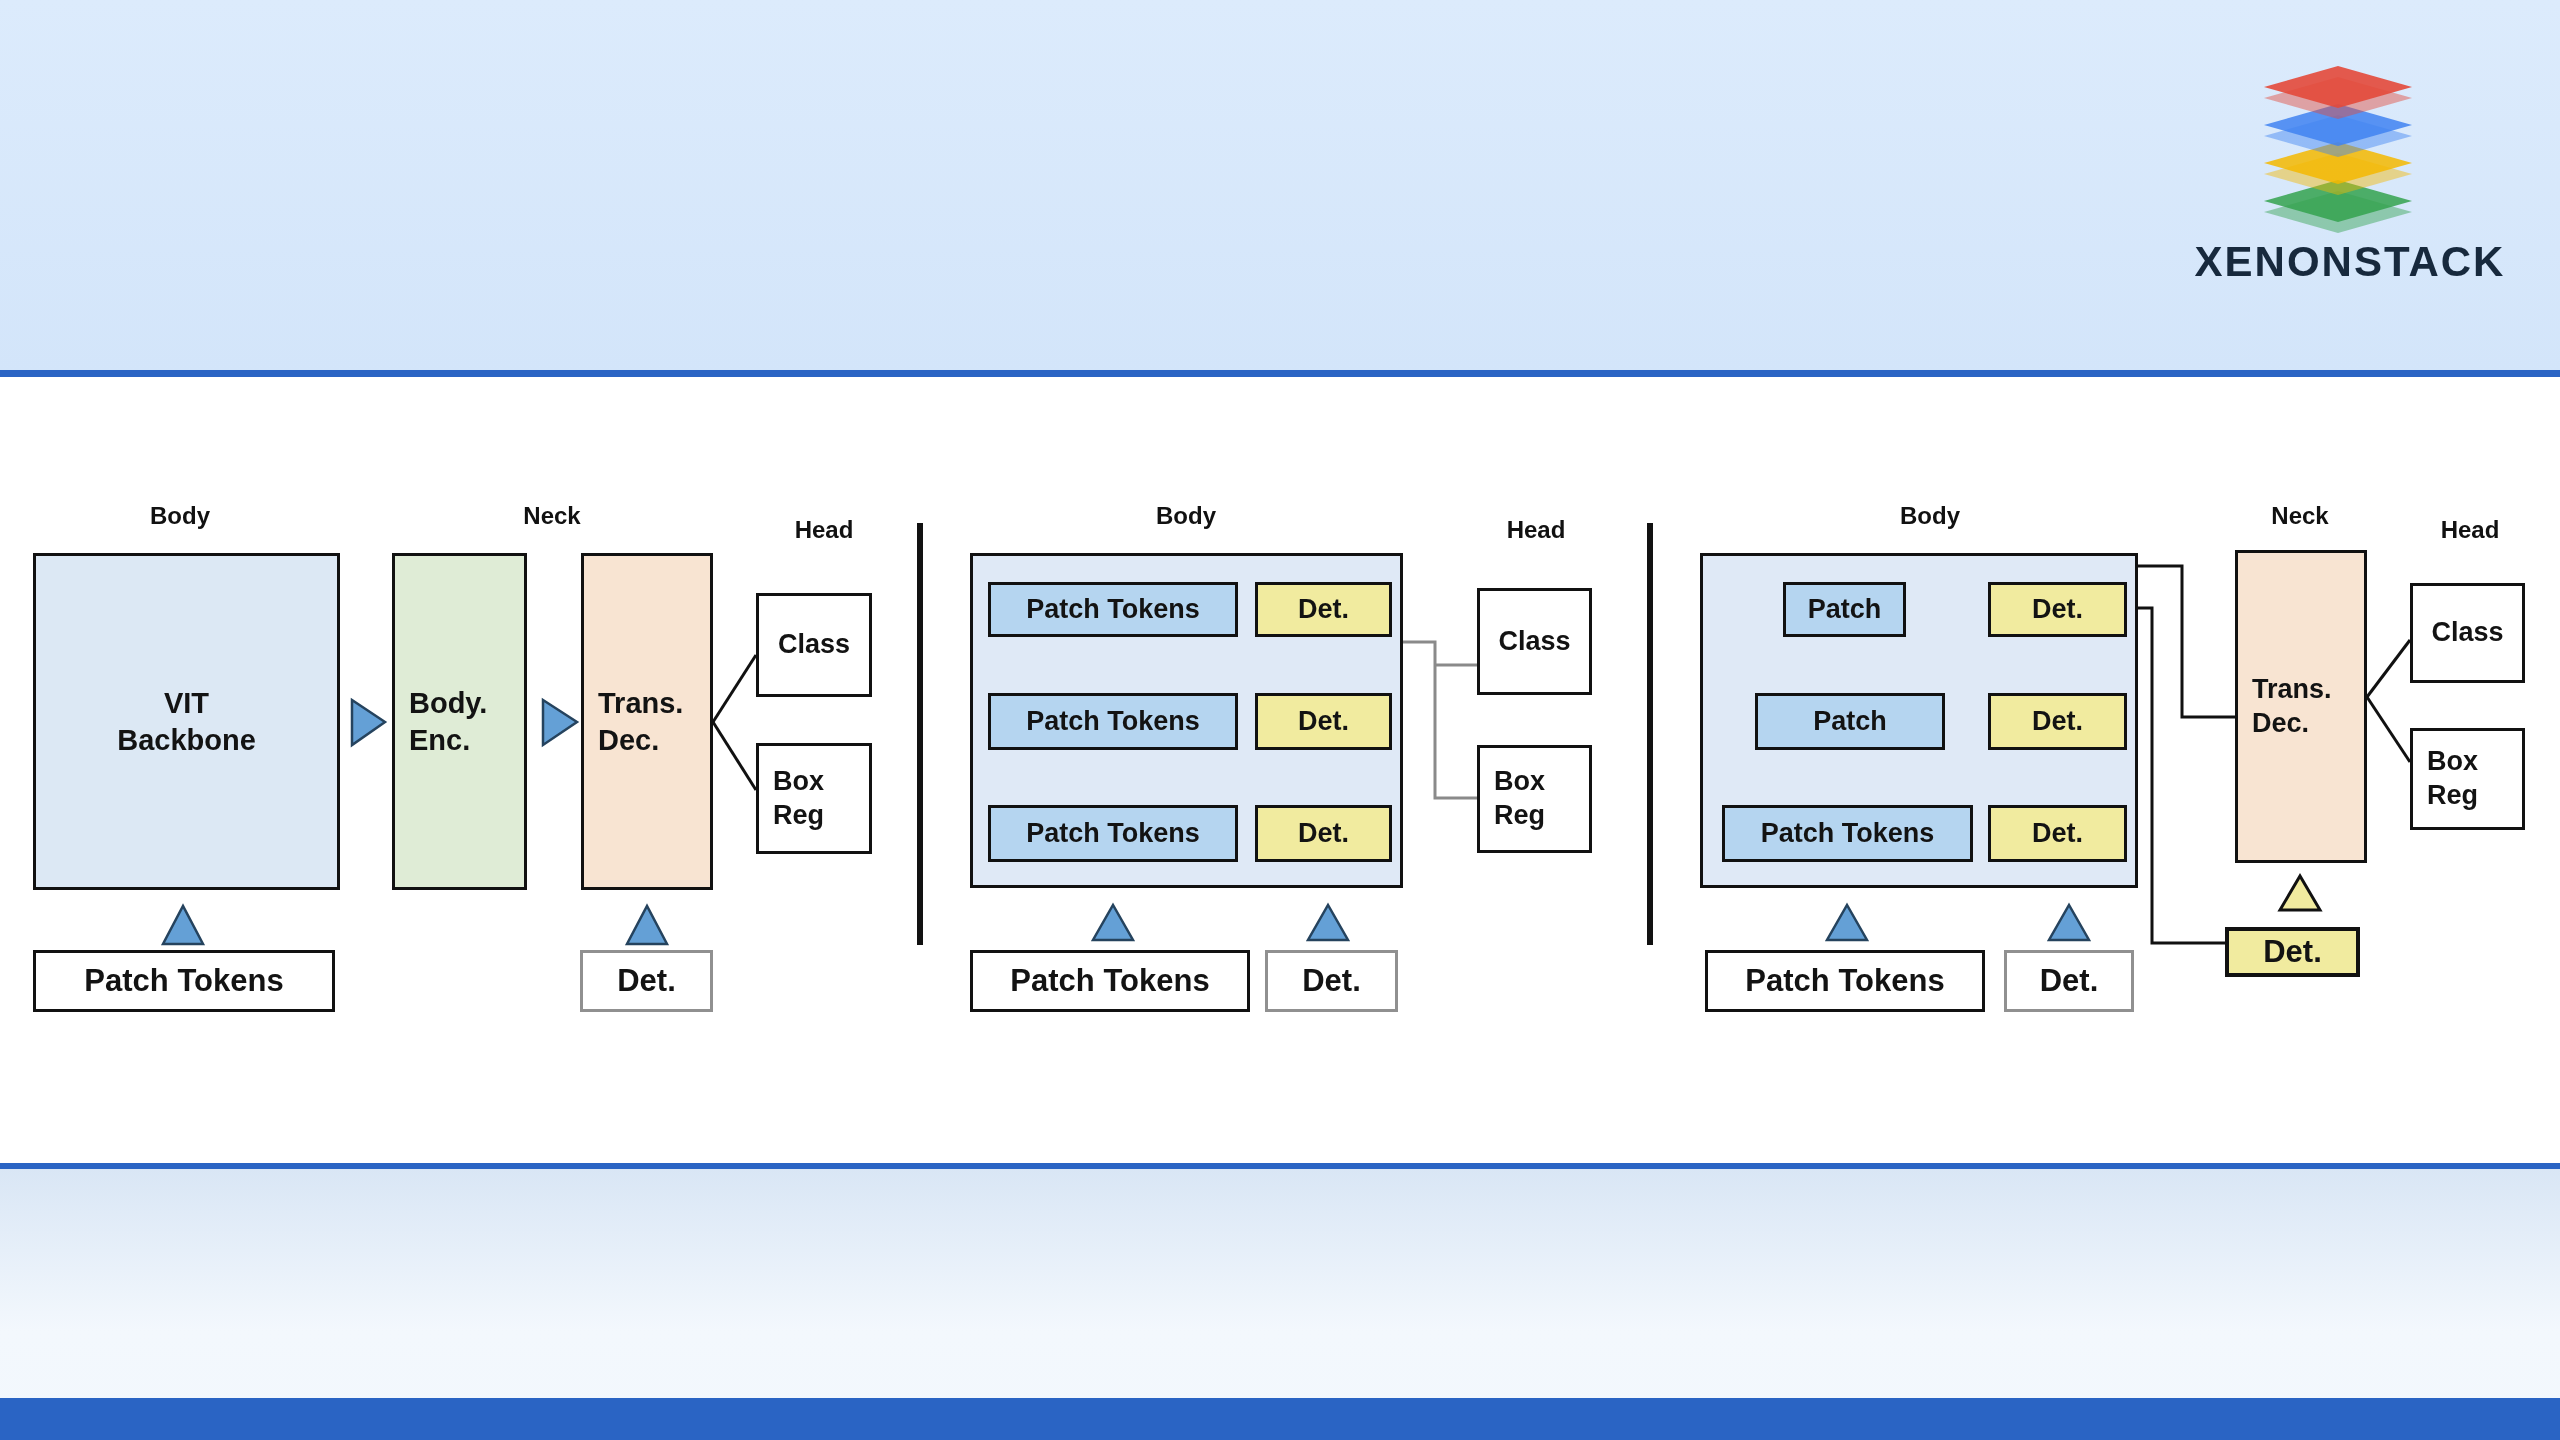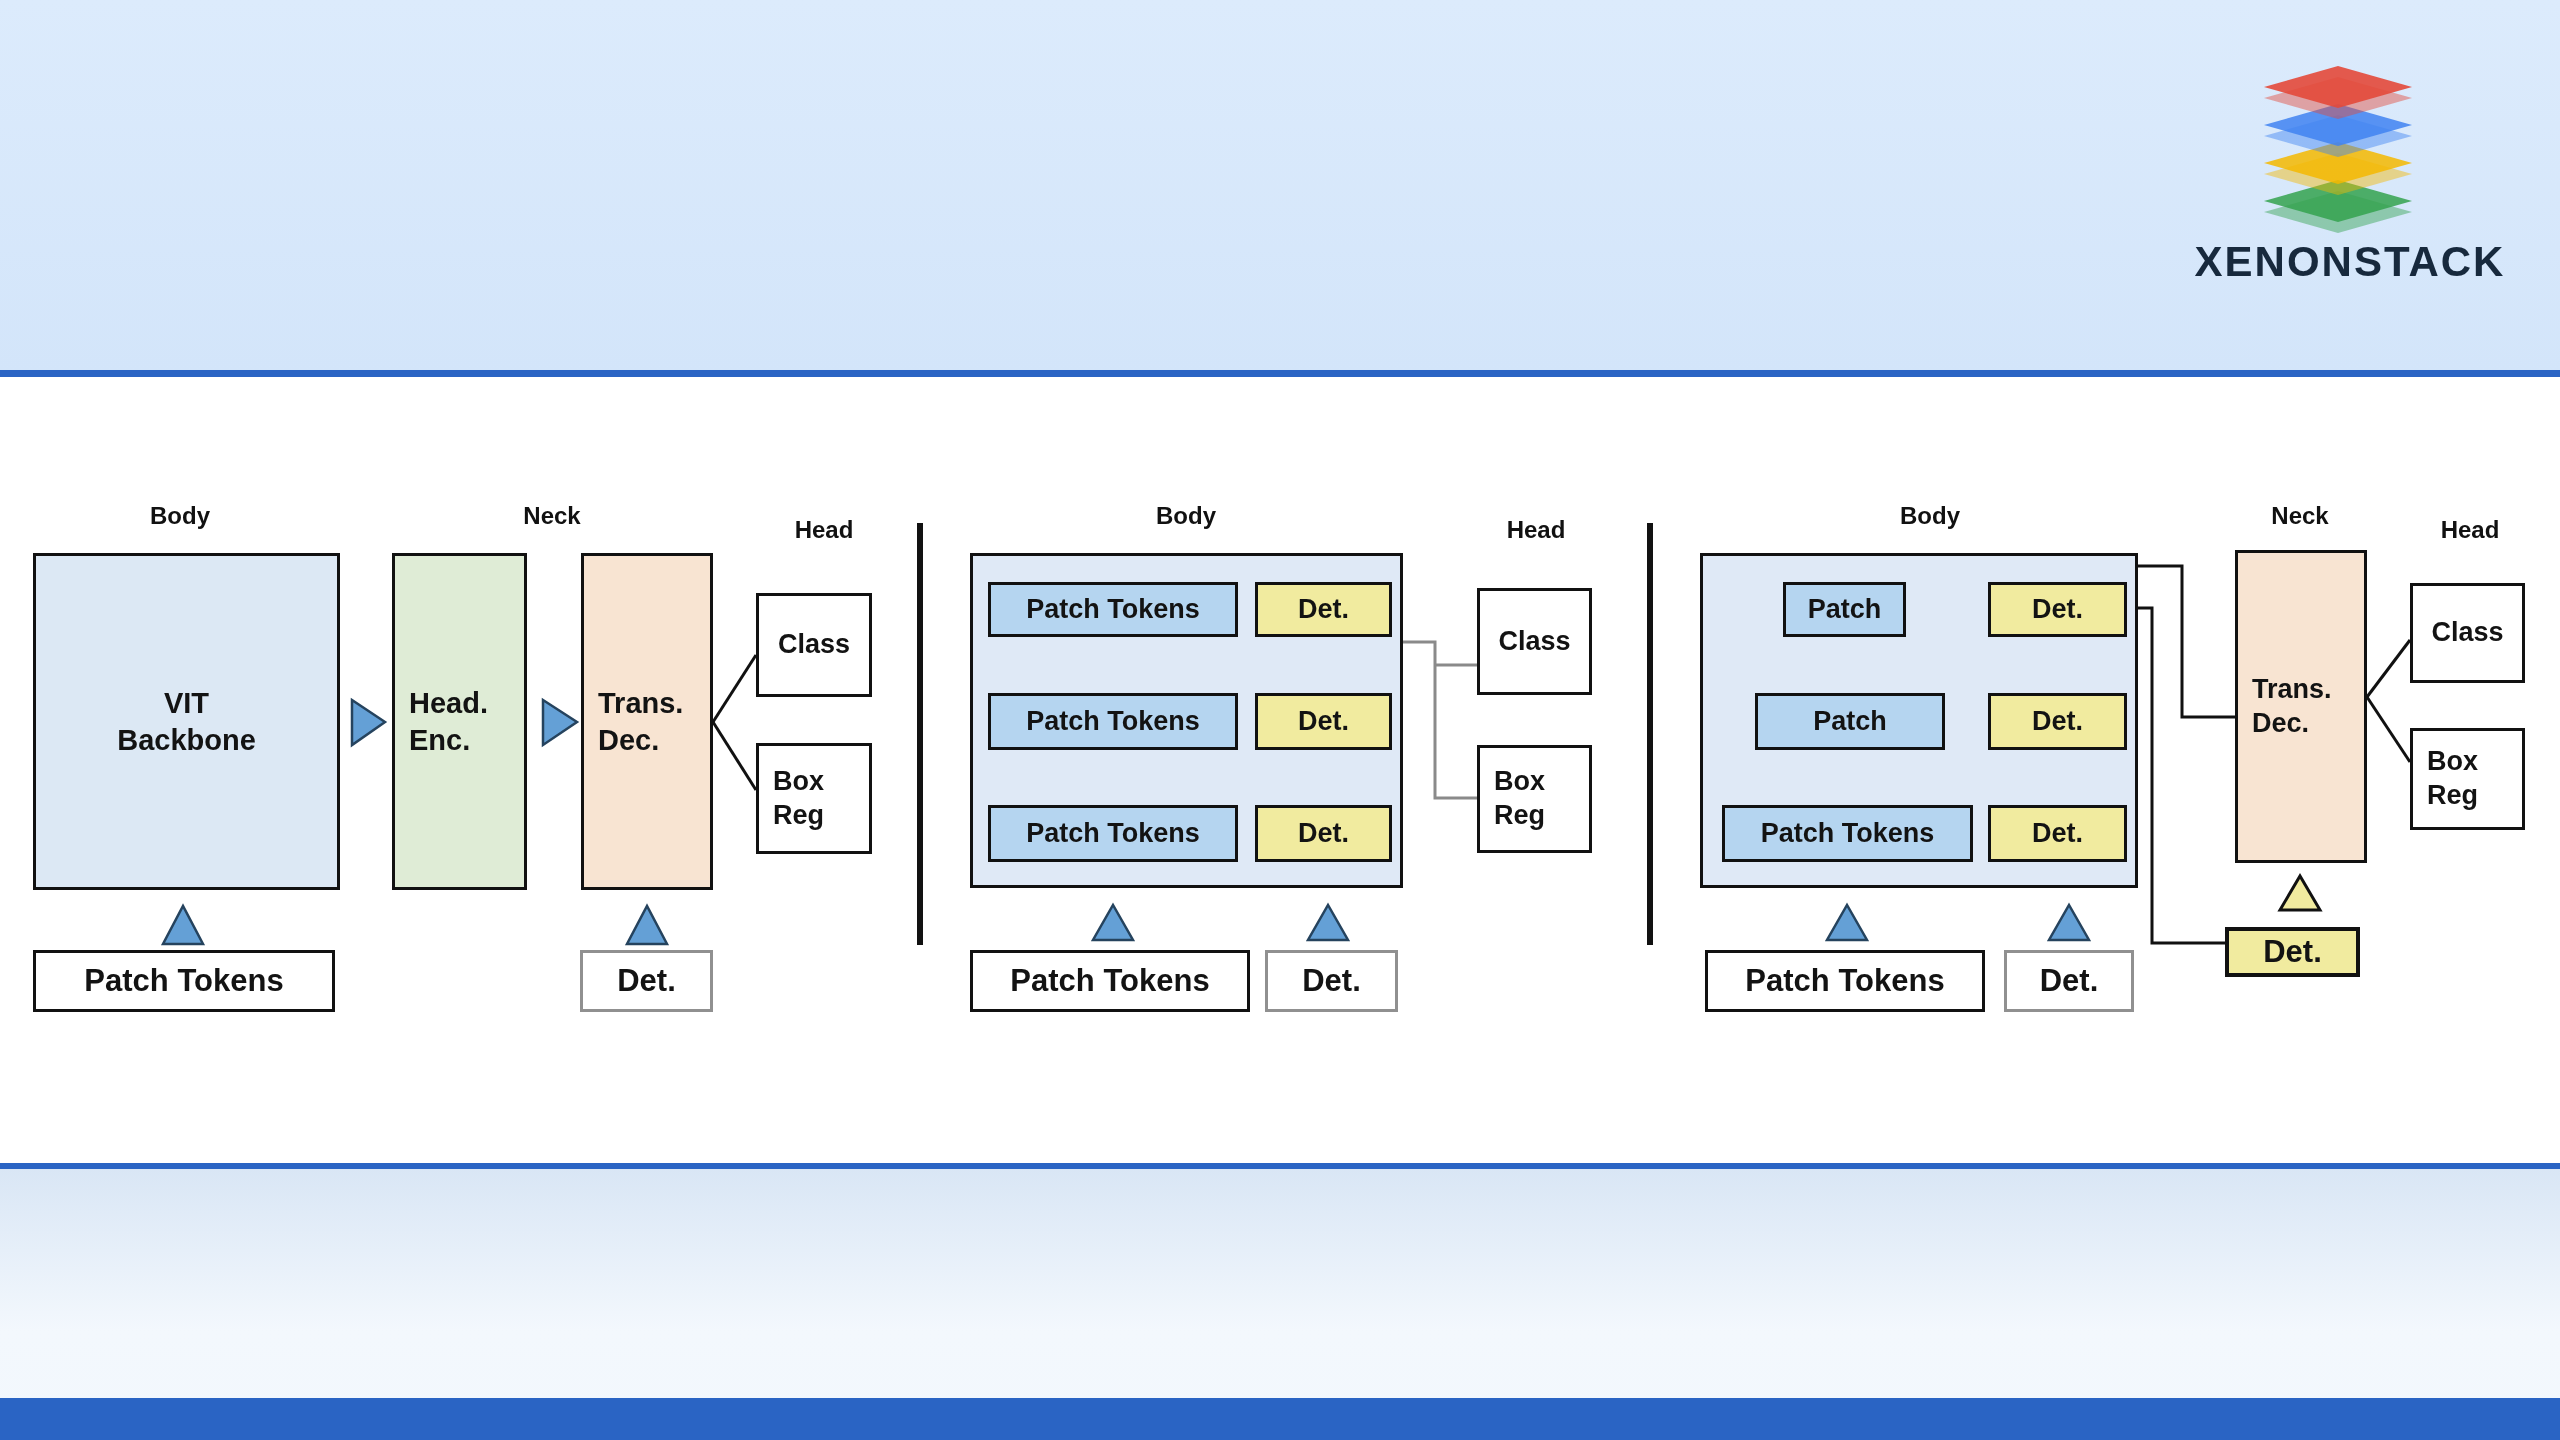--- a/index.html
+++ b/index.html
@@ -135,7 +135,7 @@
     <span style="width:170px;">VIT Backbone</span>
   </div>
 <div class="box fill-enc left-text" style="left:392px;top:553px;width:135px;height:337px;">
-    <span style="width:95px;">Head. Enc.</span>
+    <span style="width:95px;">Body. Enc.</span>
   </div>
 <div class="box fill-dec left-text" style="left:581px;top:553px;width:132px;height:337px;">
     <span style="width:92px;">Trans. Dec.</span>

